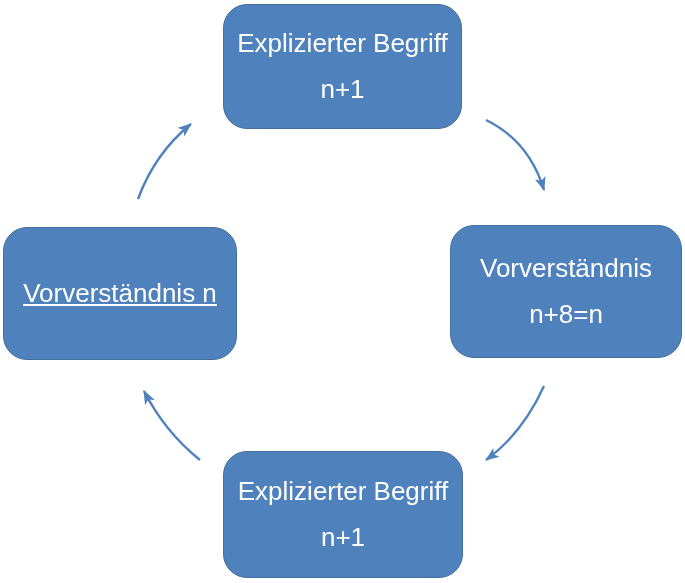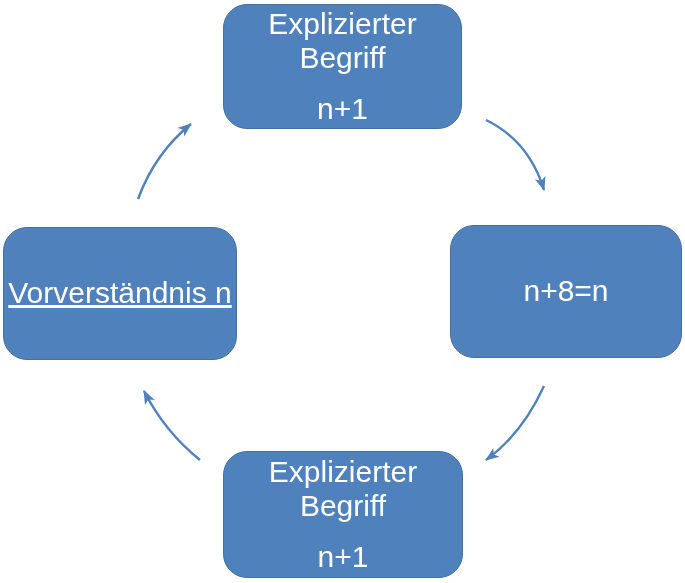--- a/index.html
+++ b/index.html
@@ -32,7 +32,7 @@
     align-items: center;
     justify-content: center;
     row-gap: 16px;
-    font-size: 30px;
+    font-size: 26px;
     line-height: 1.15;
     text-align: center;
   }

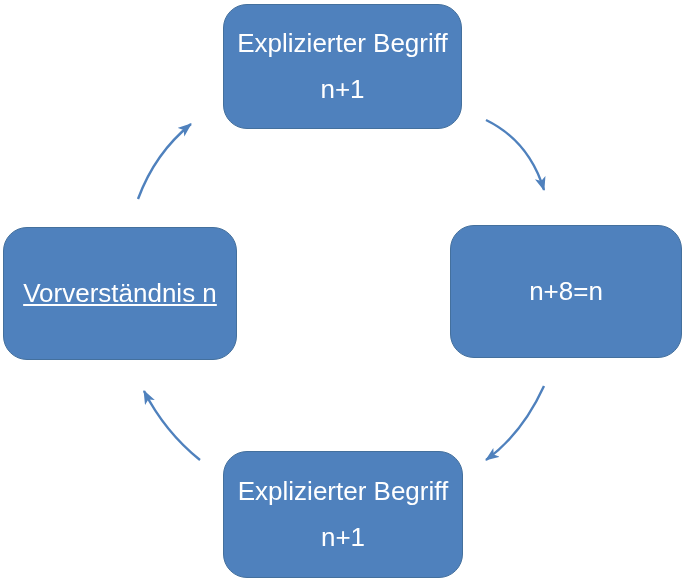--- a/index.html
+++ b/index.html
@@ -77,6 +77,7 @@
   </div>
 
   <div class="node node-right">
+    <span>Vorverständnis</span>
     <span>n+8=n</span>
   </div>
 

